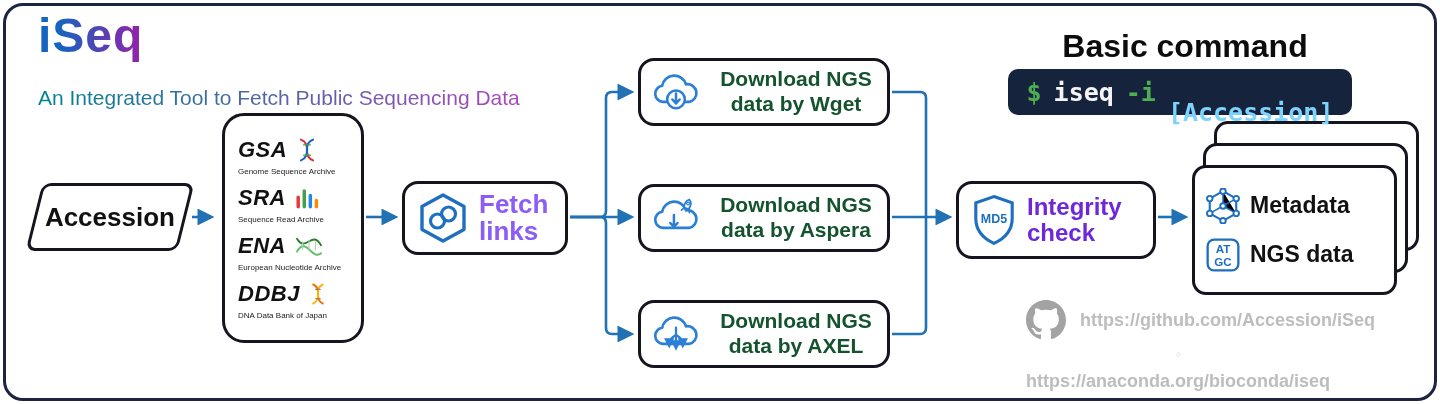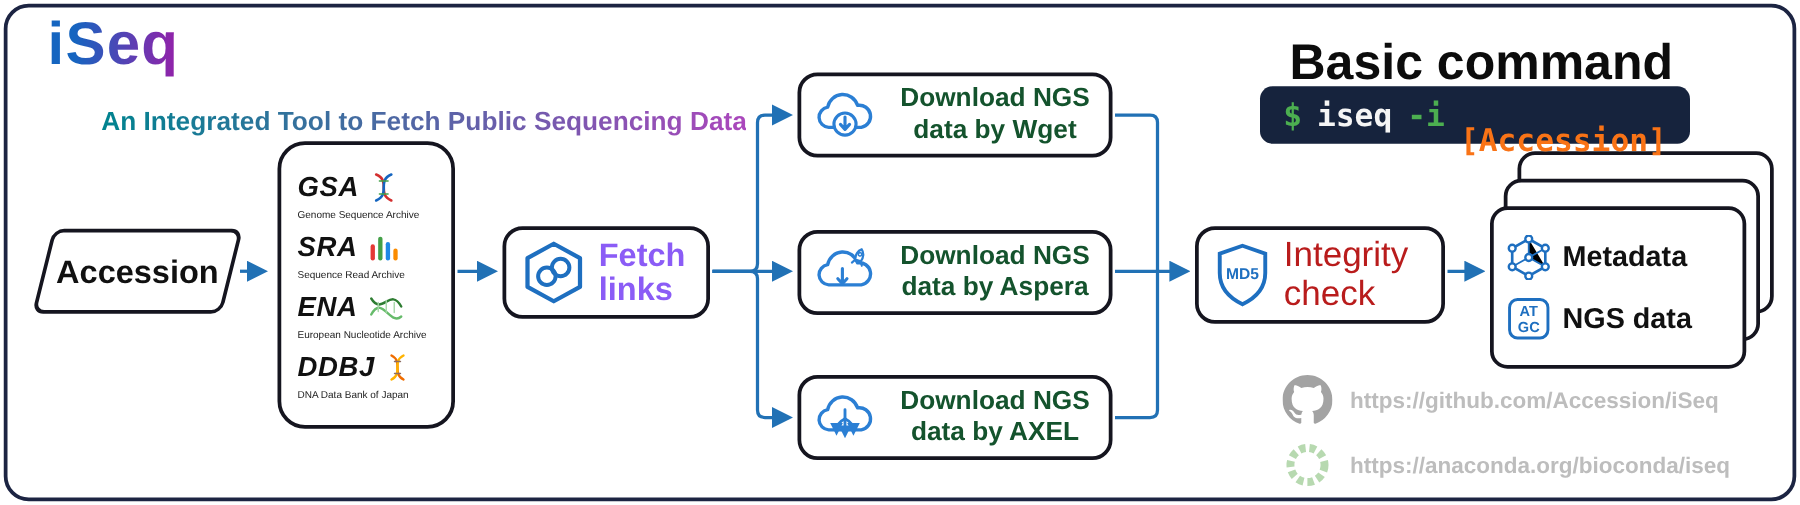--- a/index.html
+++ b/index.html
@@ -49,7 +49,7 @@
   .out-label { font-size:23px; font-weight:800; color:#111; white-space:nowrap; }
 
   .cmd-title { position:absolute; left:1020px; top:28px; width:330px; text-align:center;
-               font-size:40px; font-weight:800; color:#0c0c0c; }
+               font-size:32px; font-weight:800; color:#0c0c0c; }
   .terminal { position:absolute; left:1008px; top:69px; width:344px; height:46px; background:#16233d;
               border-radius:10px; display:flex; align-items:center; justify-content:center; gap:12px;
               font-family:"DejaVu Sans Mono", monospace; font-size:25px; font-weight:700; }

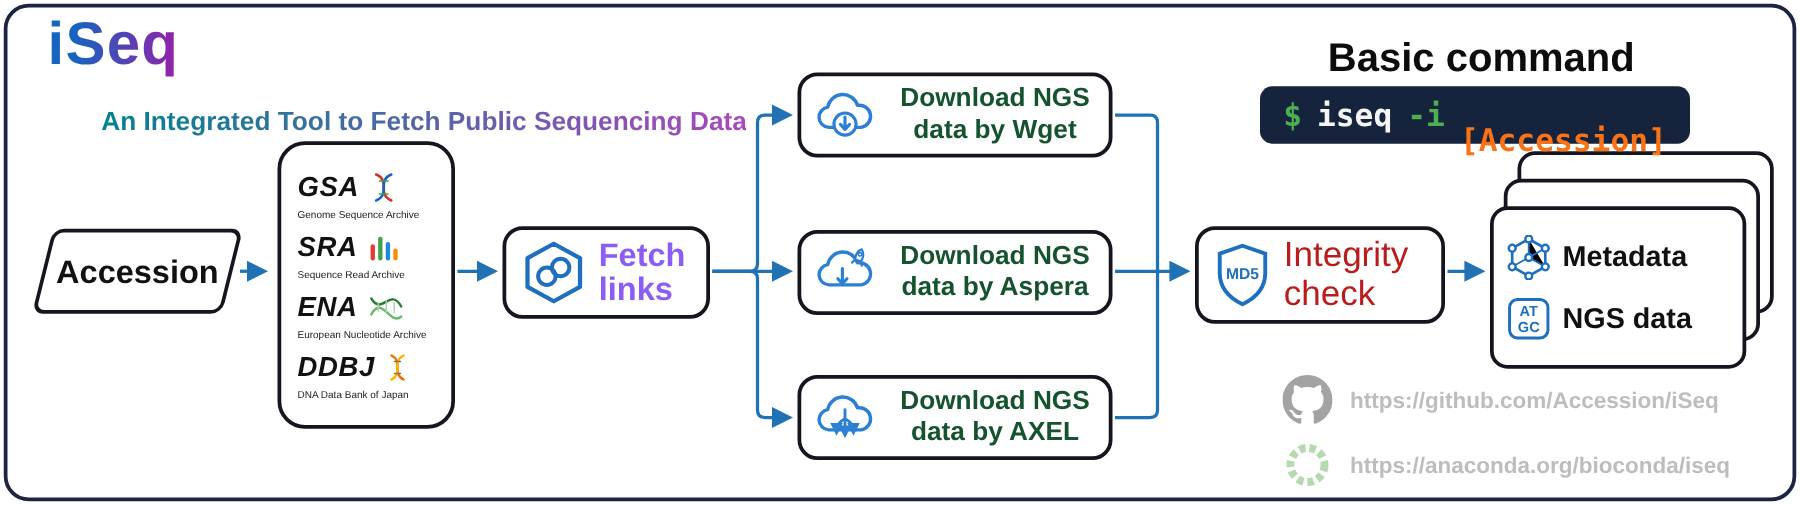--- a/index.html
+++ b/index.html
@@ -10,9 +10,9 @@
   .logo { position:absolute; left:38px; top:8px; font-size:48px; font-weight:800; letter-spacing:1px;
           background:linear-gradient(90deg,#1565c0 20%,#8e24aa 95%);
           -webkit-background-clip:text; background-clip:text; color:transparent; }
-  .subtitle { position:absolute; left:38px; top:86px; font-size:21px; font-weight:700;
+  .subtitle { position:absolute; left:38px; top:86px; font-size:21px; font-weight:400;
           background:linear-gradient(90deg,#00838f,#ab47bc);
-          -webkit-background-clip:text; background-clip:text; color:transparent;margin-left:43px; }
+          -webkit-background-clip:text; background-clip:text; color:transparent; }
 
   .box { position:absolute; background:#fff; border:3px solid #15151f; border-radius:16px;
          display:flex; align-items:center; }

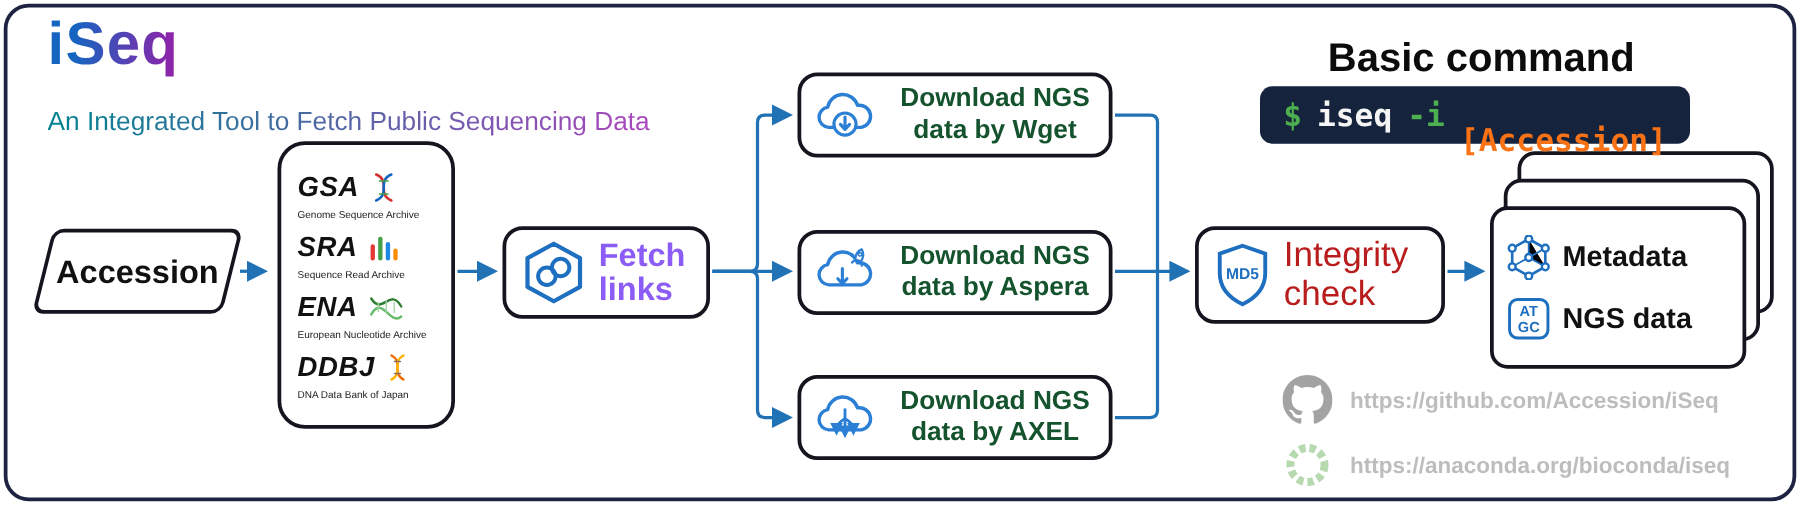--- a/index.html
+++ b/index.html
@@ -53,7 +53,7 @@
   .terminal { position:absolute; left:1008px; top:69px; width:344px; height:46px; background:#16233d;
               border-radius:10px; display:flex; align-items:center; justify-content:center; gap:12px;
               font-family:"DejaVu Sans Mono", monospace; font-size:25px; font-weight:700; }
-  .t-green { color:#4caf50; } .t-white { color:#f5f5f5; } .t-blue { color:#f97316;margin-top:40px; }
+  .t-green { color:#4caf50; } .t-white { color:#f5f5f5; } .t-blue { color:#7dd3fc;margin-top:40px; }
 
   .link-row { position:absolute; left:1026px; display:flex; align-items:center; gap:14px; height:40px; }
   .link-row.github { top:300px; } .link-row.conda { top:352px; }

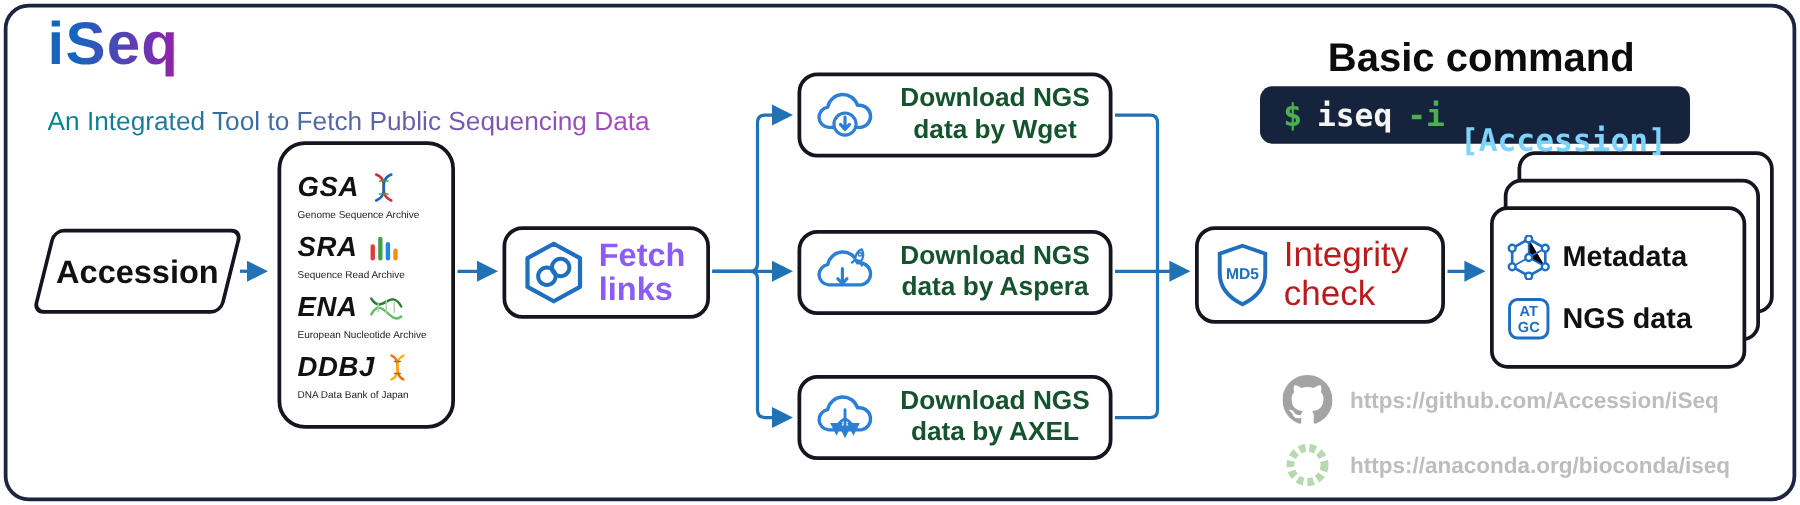--- a/index.html
+++ b/index.html
@@ -39,7 +39,7 @@
   .dl-text { font-size:21px; font-weight:800; color:#14532d; line-height:1.18; text-align:center; flex:1; padding-right:6px; }
 
   .integritybox { left:956px; top:181px; width:200px; height:78px; gap:10px; padding-left:12px; }
-  .integrity-text { font-size:28px; font-weight:400; color:#b91c1c; line-height:1.1; }
+  .integrity-text { font-size:24px; font-weight:700; color:#6d28d9; line-height:1.1; }
 
   .page { position:absolute; width:205px; height:130px; background:#fff; border:3px solid #15151f; border-radius:14px; }
   .page.back2 { left:1214px; top:121px; }

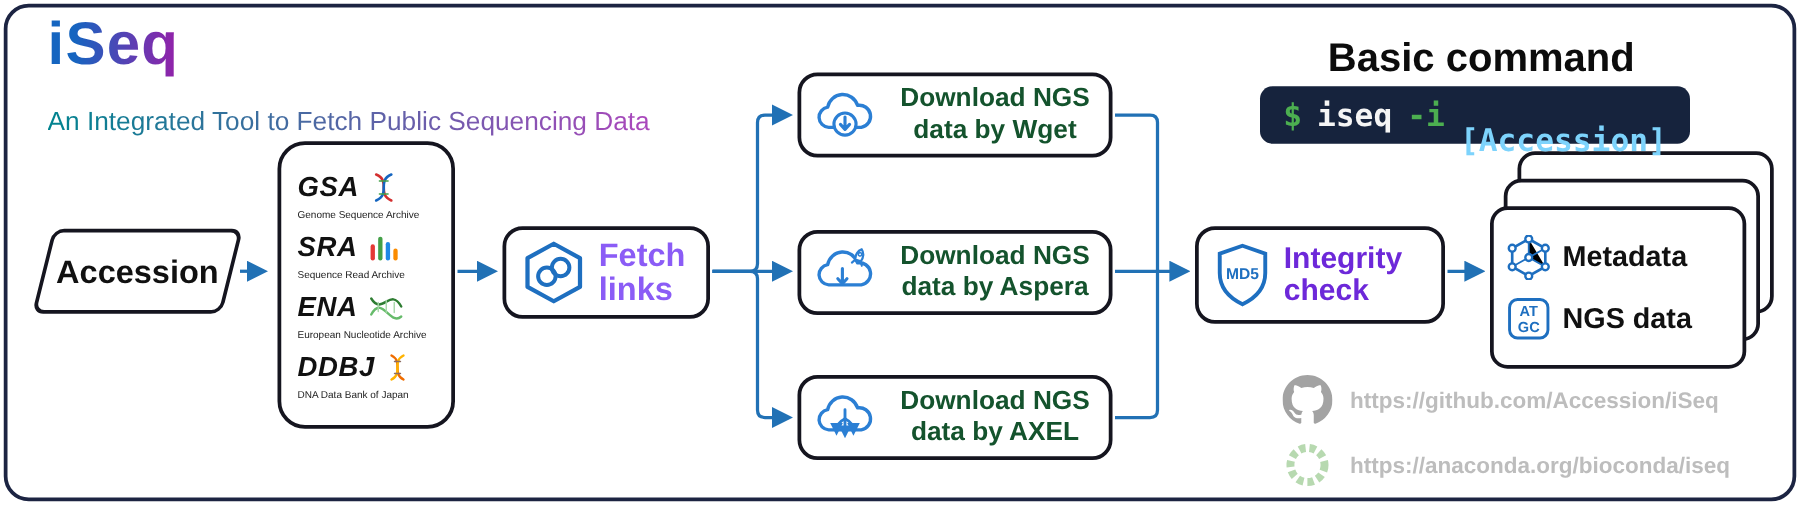--- a/index.html
+++ b/index.html
@@ -56,7 +56,7 @@
   .t-green { color:#4caf50; } .t-white { color:#f5f5f5; } .t-blue { color:#7dd3fc;margin-top:40px; }
 
   .link-row { position:absolute; left:1026px; display:flex; align-items:center; gap:14px; height:40px; }
-  .link-row.github { top:300px; } .link-row.conda { top:352px; }
+  .link-row.github { top:300px; } .link-row.conda { top:352px;flex-direction:column; }
   .link-url { font-size:18px; font-weight:700; color:#bdbdbd; white-space:nowrap; }
 
   svg.arrows { position:absolute; inset:0; pointer-events:none; }

